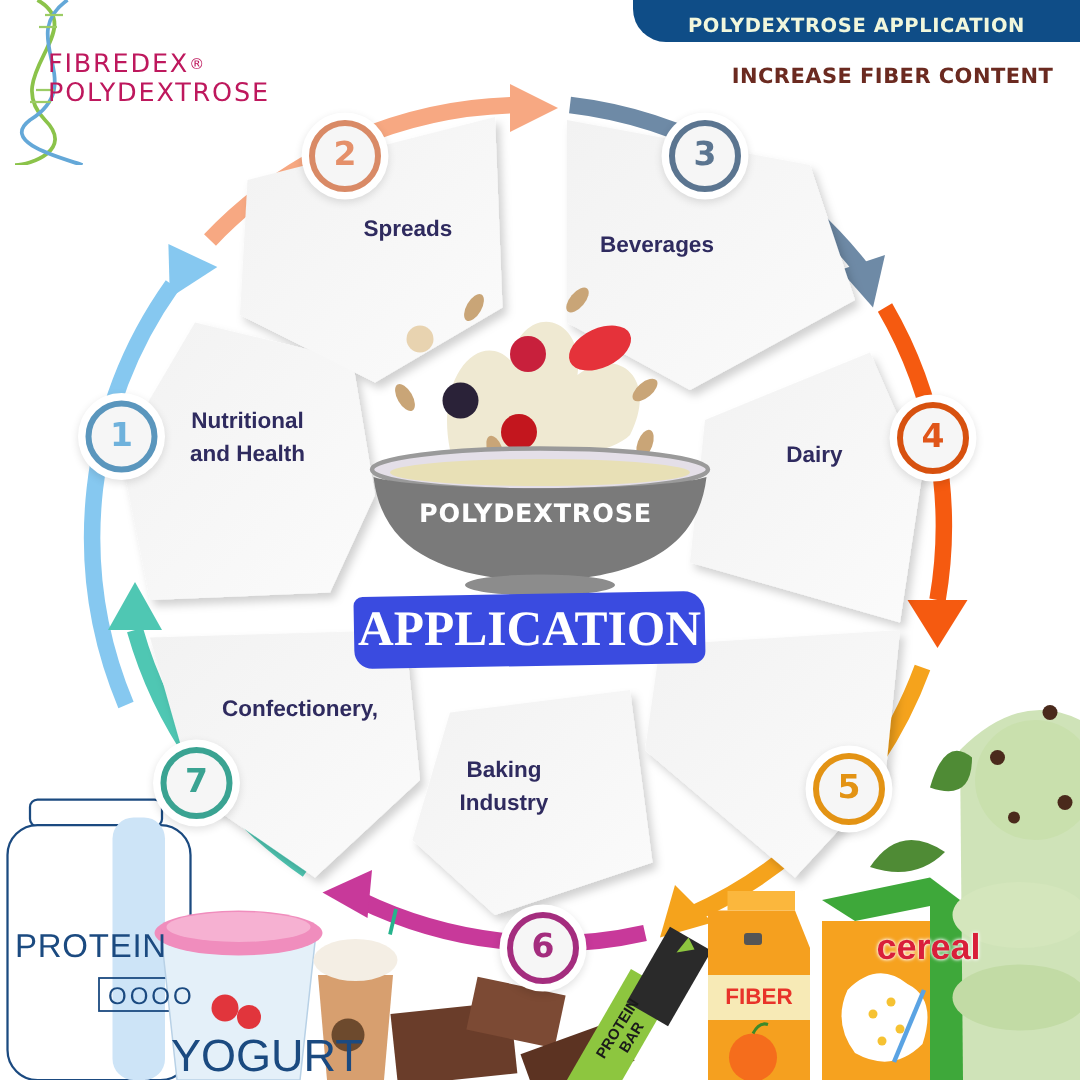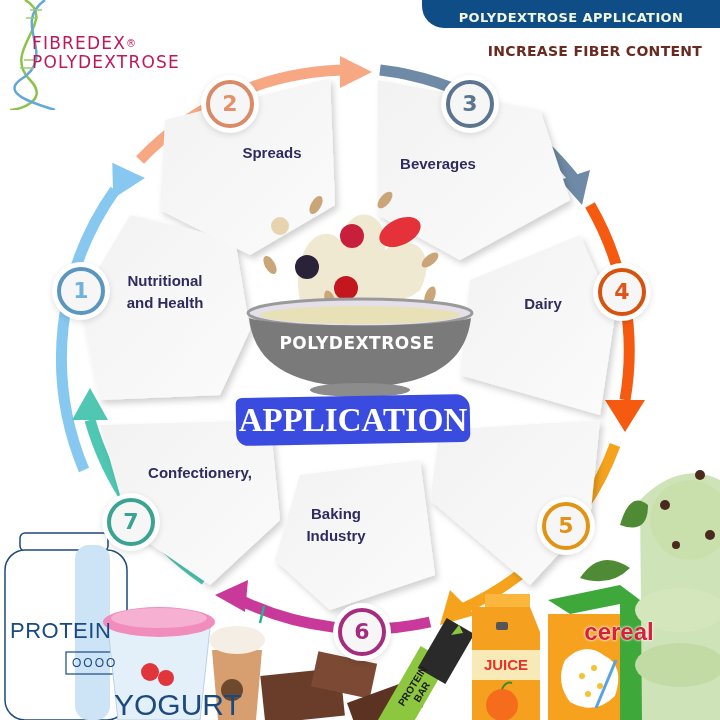--- a/index.html
+++ b/index.html
@@ -220,7 +220,7 @@
 <div class="food-text" style="left:10px;top:618px;color:#1b4a80;font-size:22px;line-height:26px;letter-spacing:0.5px;">
   <div>PROTEIN</div>
 </div>
-<div class="food-text" style="left:72px;top:656px;color:#1b4a80;font-size:12px;letter-spacing:2px;">OOOO</div>
+<div class="food-text" style="left:72px;top:656px;color:#1b4a80;font-size:16px;letter-spacing:2px;">OOOO</div>
 <div class="food-text" style="left:114px;top:688px;color:#1b4a80;font-size:30px;letter-spacing:0px;">YOGURT</div>
 <div class="food-text" style="left:392px;top:678px;color:#1a1a1a;font-weight:bold;font-size:10px;line-height:11px;text-align:center;transform:rotate(-58deg);width:50px;">
   <div>PROTEIN</div>

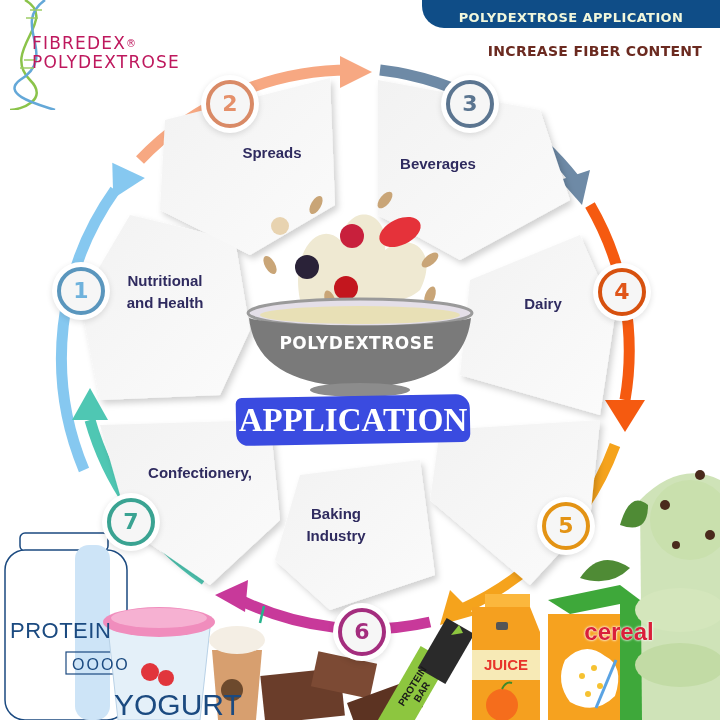--- a/index.html
+++ b/index.html
@@ -226,7 +226,7 @@
   <div>PROTEIN</div>
   <div>BAR</div>
 </div>
-<div class="food-text" style="left:475px;top:656px;width:62px;text-align:center;color:#e8332a;font-weight:bold;font-size:15px;">JUICE</div>
+<div class="food-text" style="left:475px;top:656px;width:62px;text-align:center;color:#e8332a;font-weight:bold;font-size:15px;">FIBER</div>
 <div class="food-text" style="left:552px;top:618px;width:70px;text-align:center;color:#d91f3a;font-weight:bold;font-size:24px;text-shadow:0 0 2px #fff,0 0 3px #fff;margin-left:32px;">cereal</div>
 
 </body></html>

